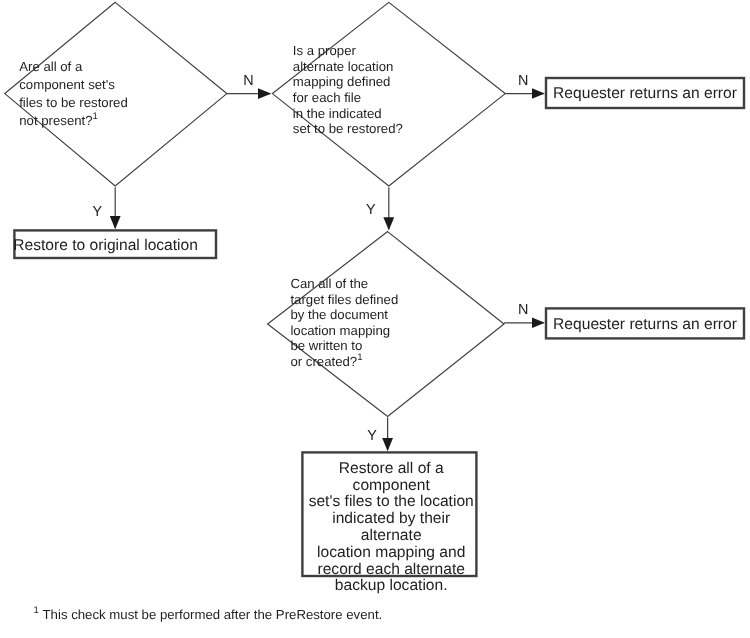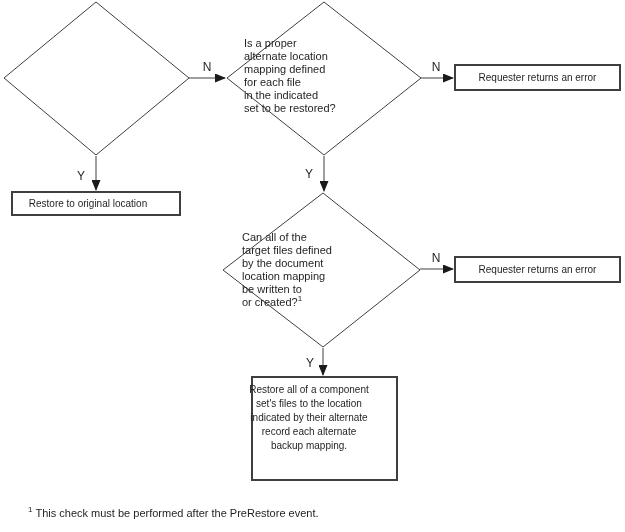--- a/index.html
+++ b/index.html
@@ -76,6 +76,12 @@
     <line x1="323" y1="348" x2="323" y2="375" stroke="#3f3f3f" stroke-width="1" marker-end="url(#ah)"></line>
   </svg>
 
+  <div class="txt d1" style="left:16px; top:49px; width:160px;">
+    <div>Are all of a</div>
+    <div>component set's</div>
+    <div>files to be restored</div>
+    <div><span>not present?</span><sup>1</sup></div>
+  </div>
 
   <div class="txt" style="left:244px; top:37px; width:160px;">
     <div>Is a proper</div>

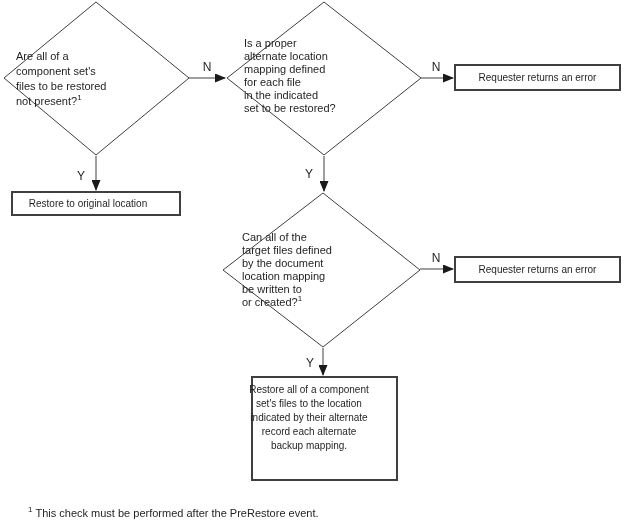--- a/index.html
+++ b/index.html
@@ -33,7 +33,7 @@
     display: flex;
     align-items: center;
     justify-content: center;
-    font-size: 10px;
+    font-size: 13px;
     color: #1f1f1f;
   }
   .multi { display: block; text-align: center; line-height: 14px; padding-top: 5px; }

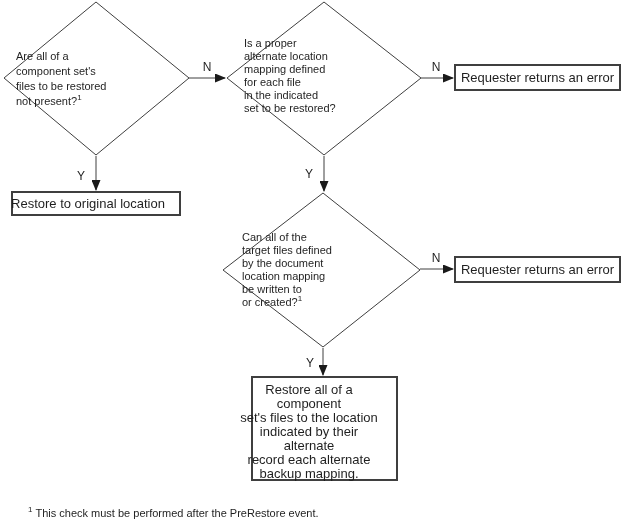--- a/index.html
+++ b/index.html
@@ -112,7 +112,7 @@
   <div class="node-box-text" style="left:455px; top:65px; width:165px; height:25px;">Requester returns an error</div>
   <div class="node-box-text" style="left:455px; top:257px; width:165px; height:25px;">Requester returns an error</div>
 
-  <div class="node-box-text multi" style="left:236px; top:378px; width:146px; height:101px;">
+  <div class="node-box-text multi" style="left:253px; top:378px; width:146px; height:101px;">
     <div>Restore all of a component</div>
     <div>set's files to the location</div>
     <div>indicated by their alternate</div>

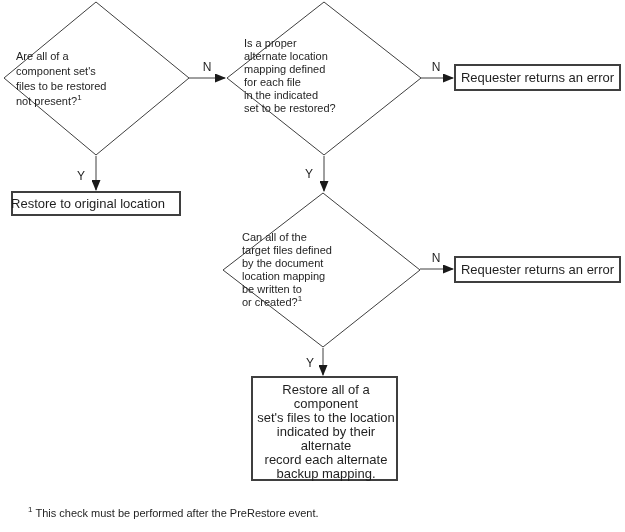--- a/index.html
+++ b/index.html
@@ -116,6 +116,7 @@
     <div>Restore all of a component</div>
     <div>set's files to the location</div>
     <div>indicated by their alternate</div>
+    <div>location mapping and</div>
     <div>record each alternate</div>
     <div>backup mapping.</div>
   </div>

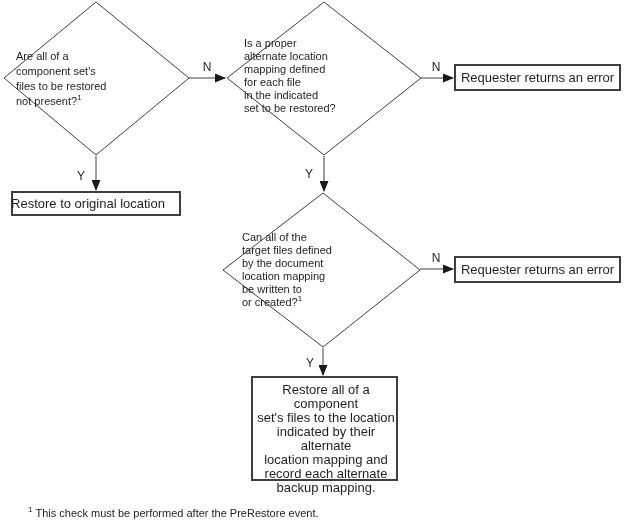--- a/index.html
+++ b/index.html
@@ -118,7 +118,7 @@
     <div>indicated by their alternate</div>
     <div>location mapping and</div>
     <div>record each alternate</div>
-    <div>backup mapping.</div>
+    <div>backup location.</div>
   </div>
 
   <div class="footnote">

